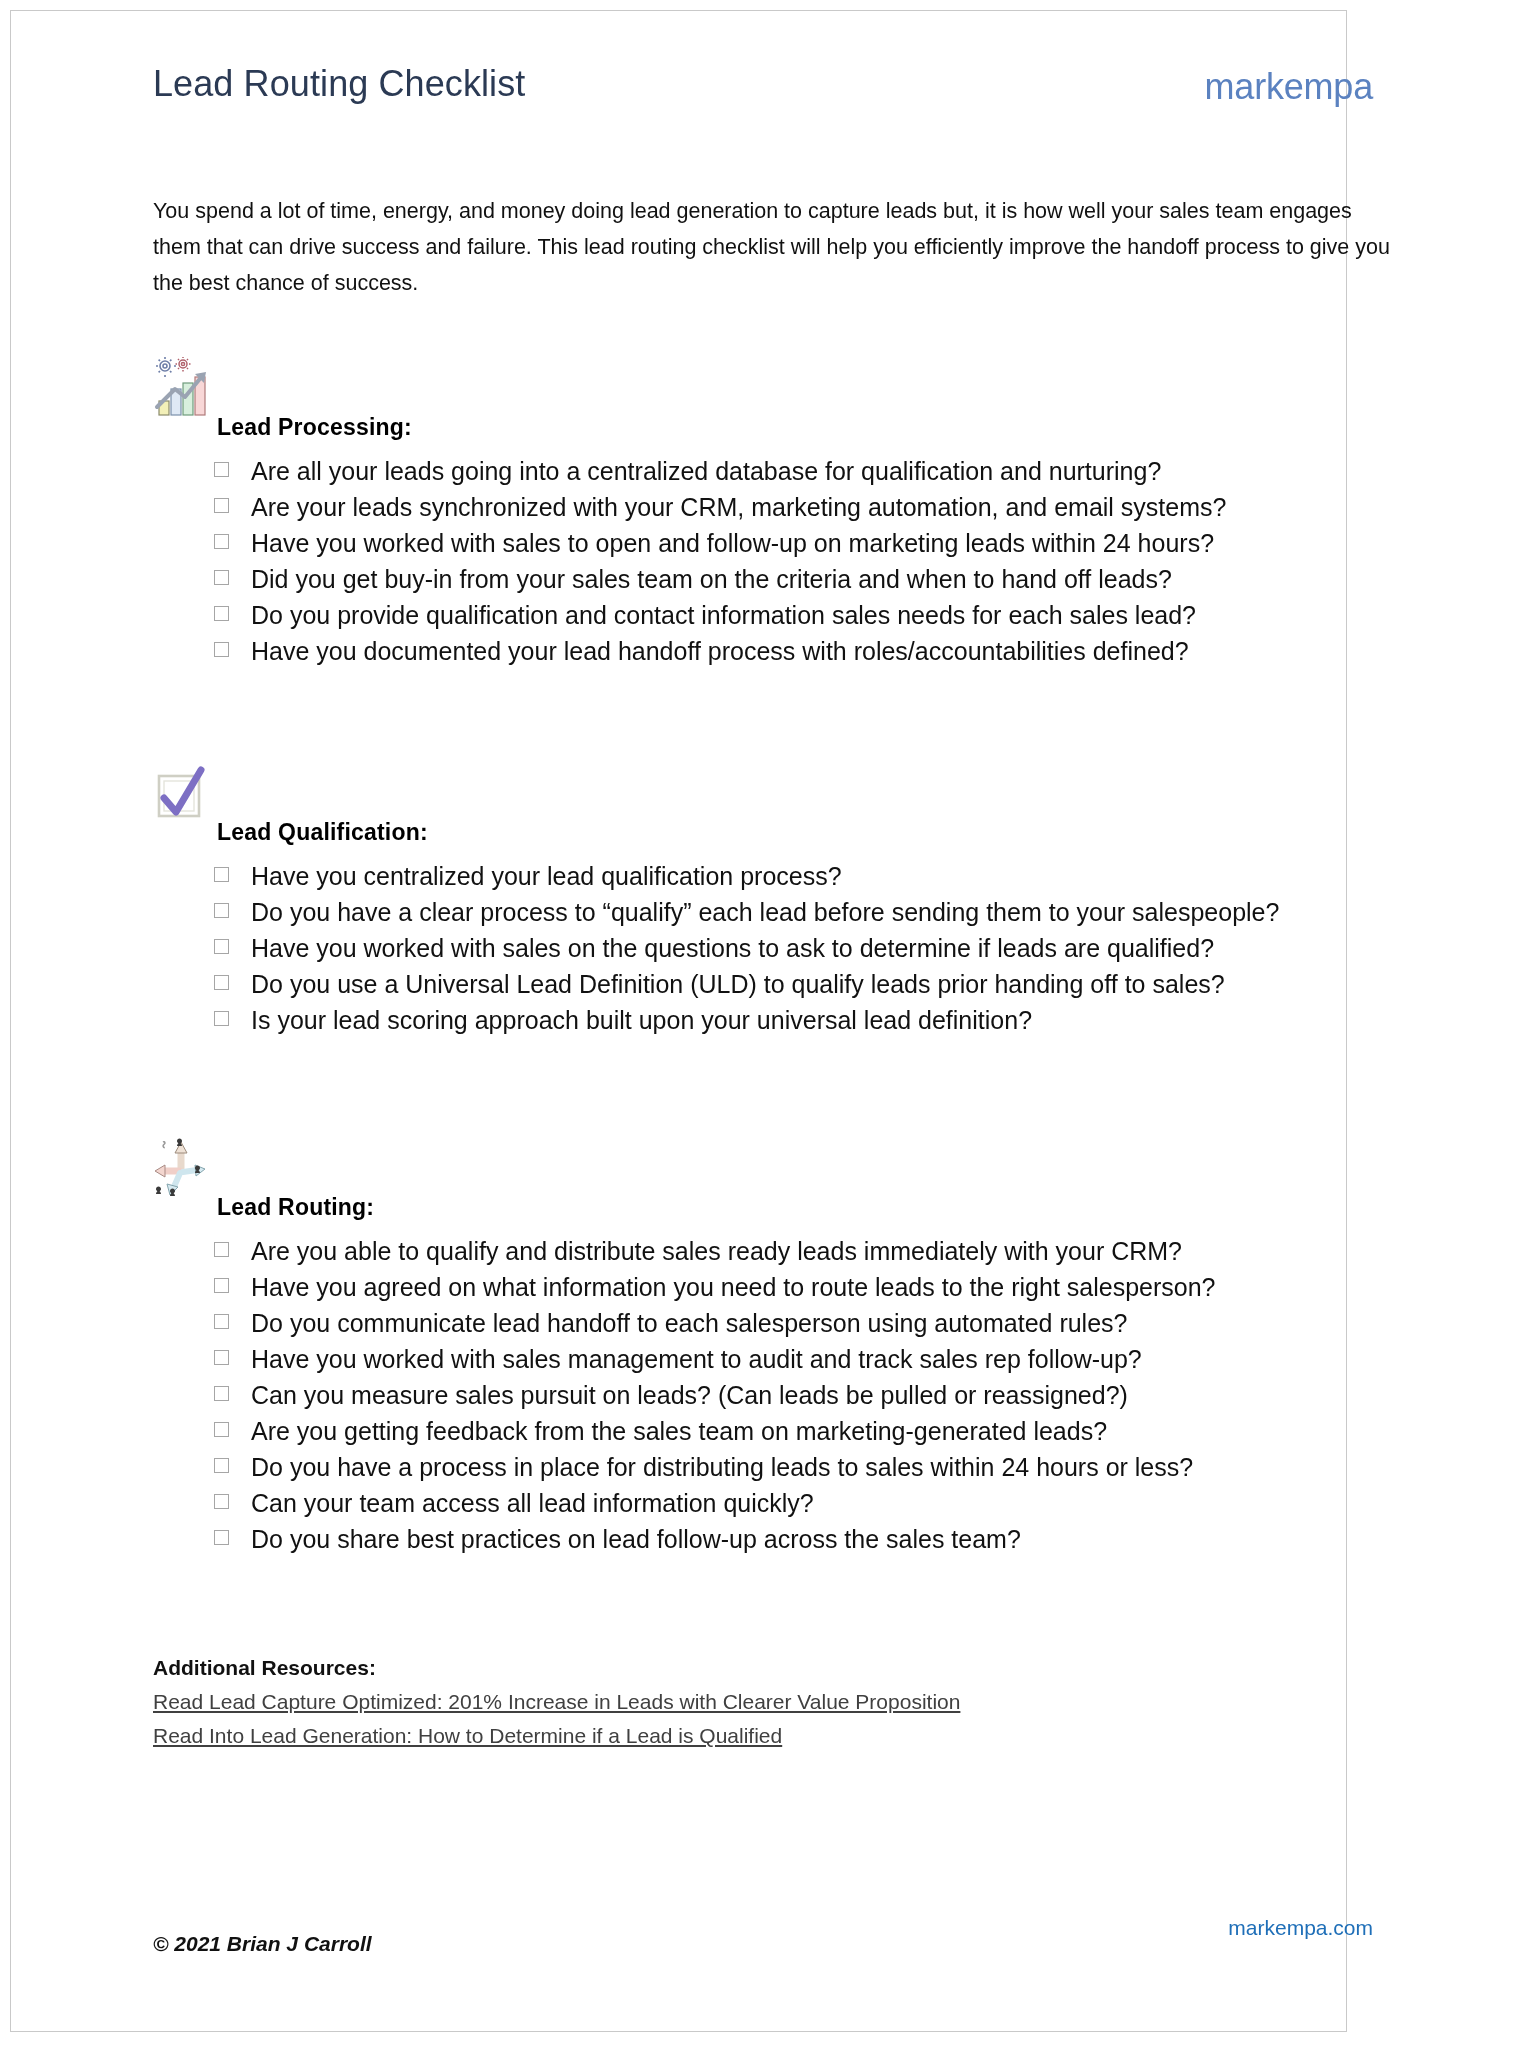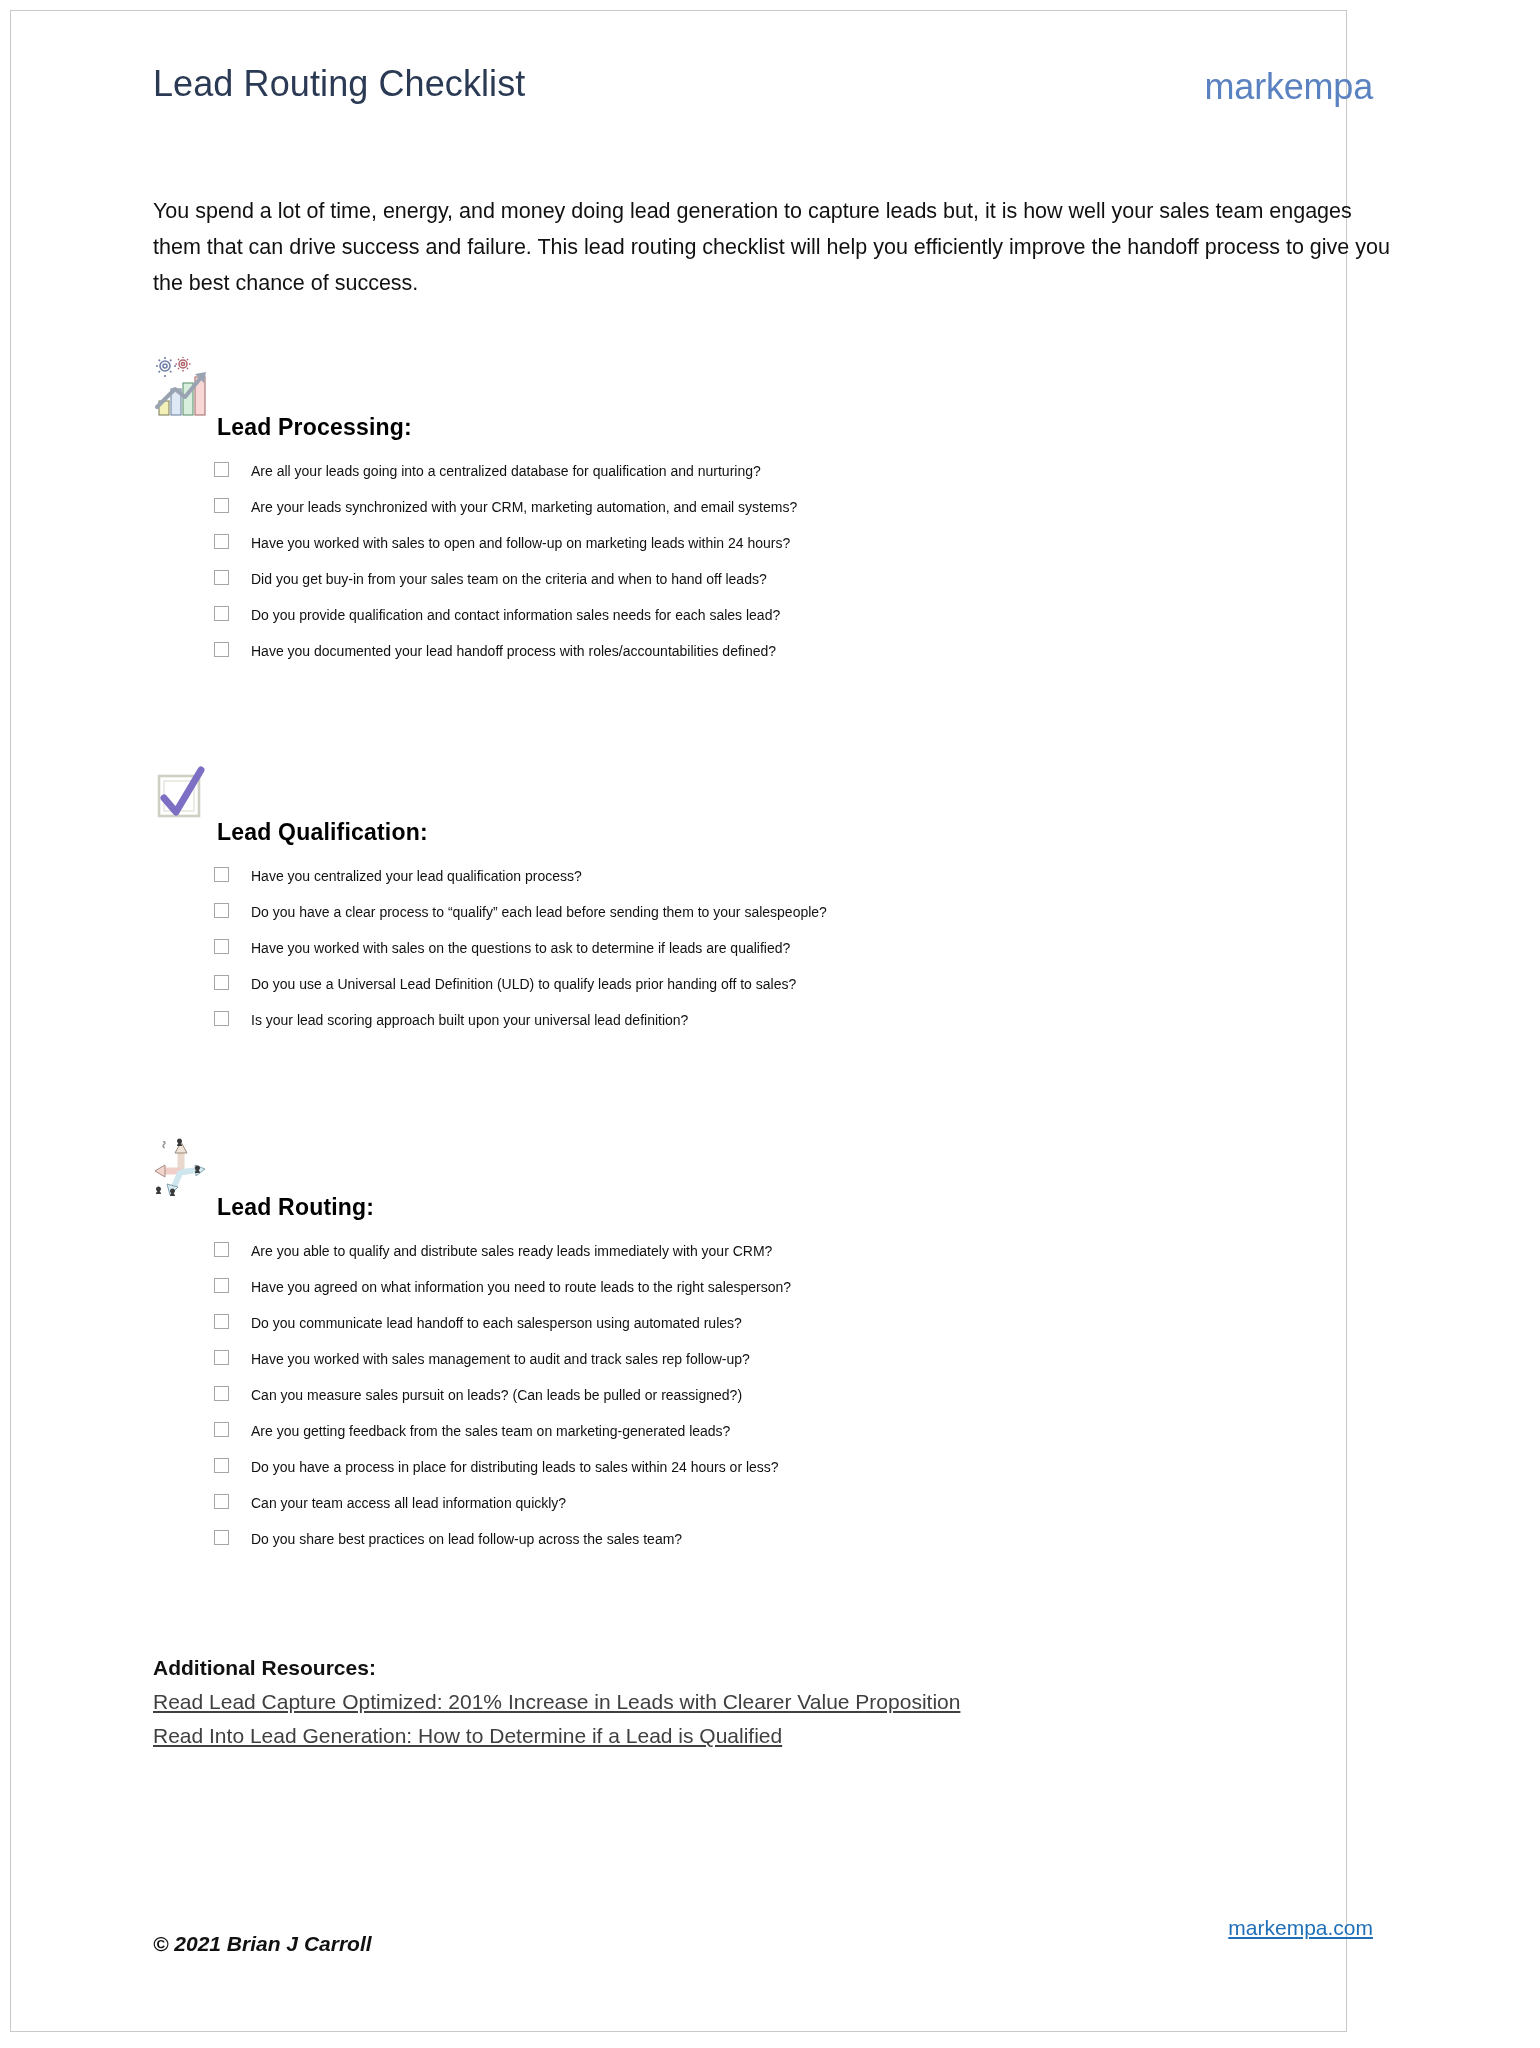--- a/index.html
+++ b/index.html
@@ -107,7 +107,7 @@
   .item {
     position: relative;
     padding-left: 43px;
-    font-size: 14px;
+    font-size: 25px;
     line-height: 36px;
     color: #111111;
     margin-bottom: 0px;

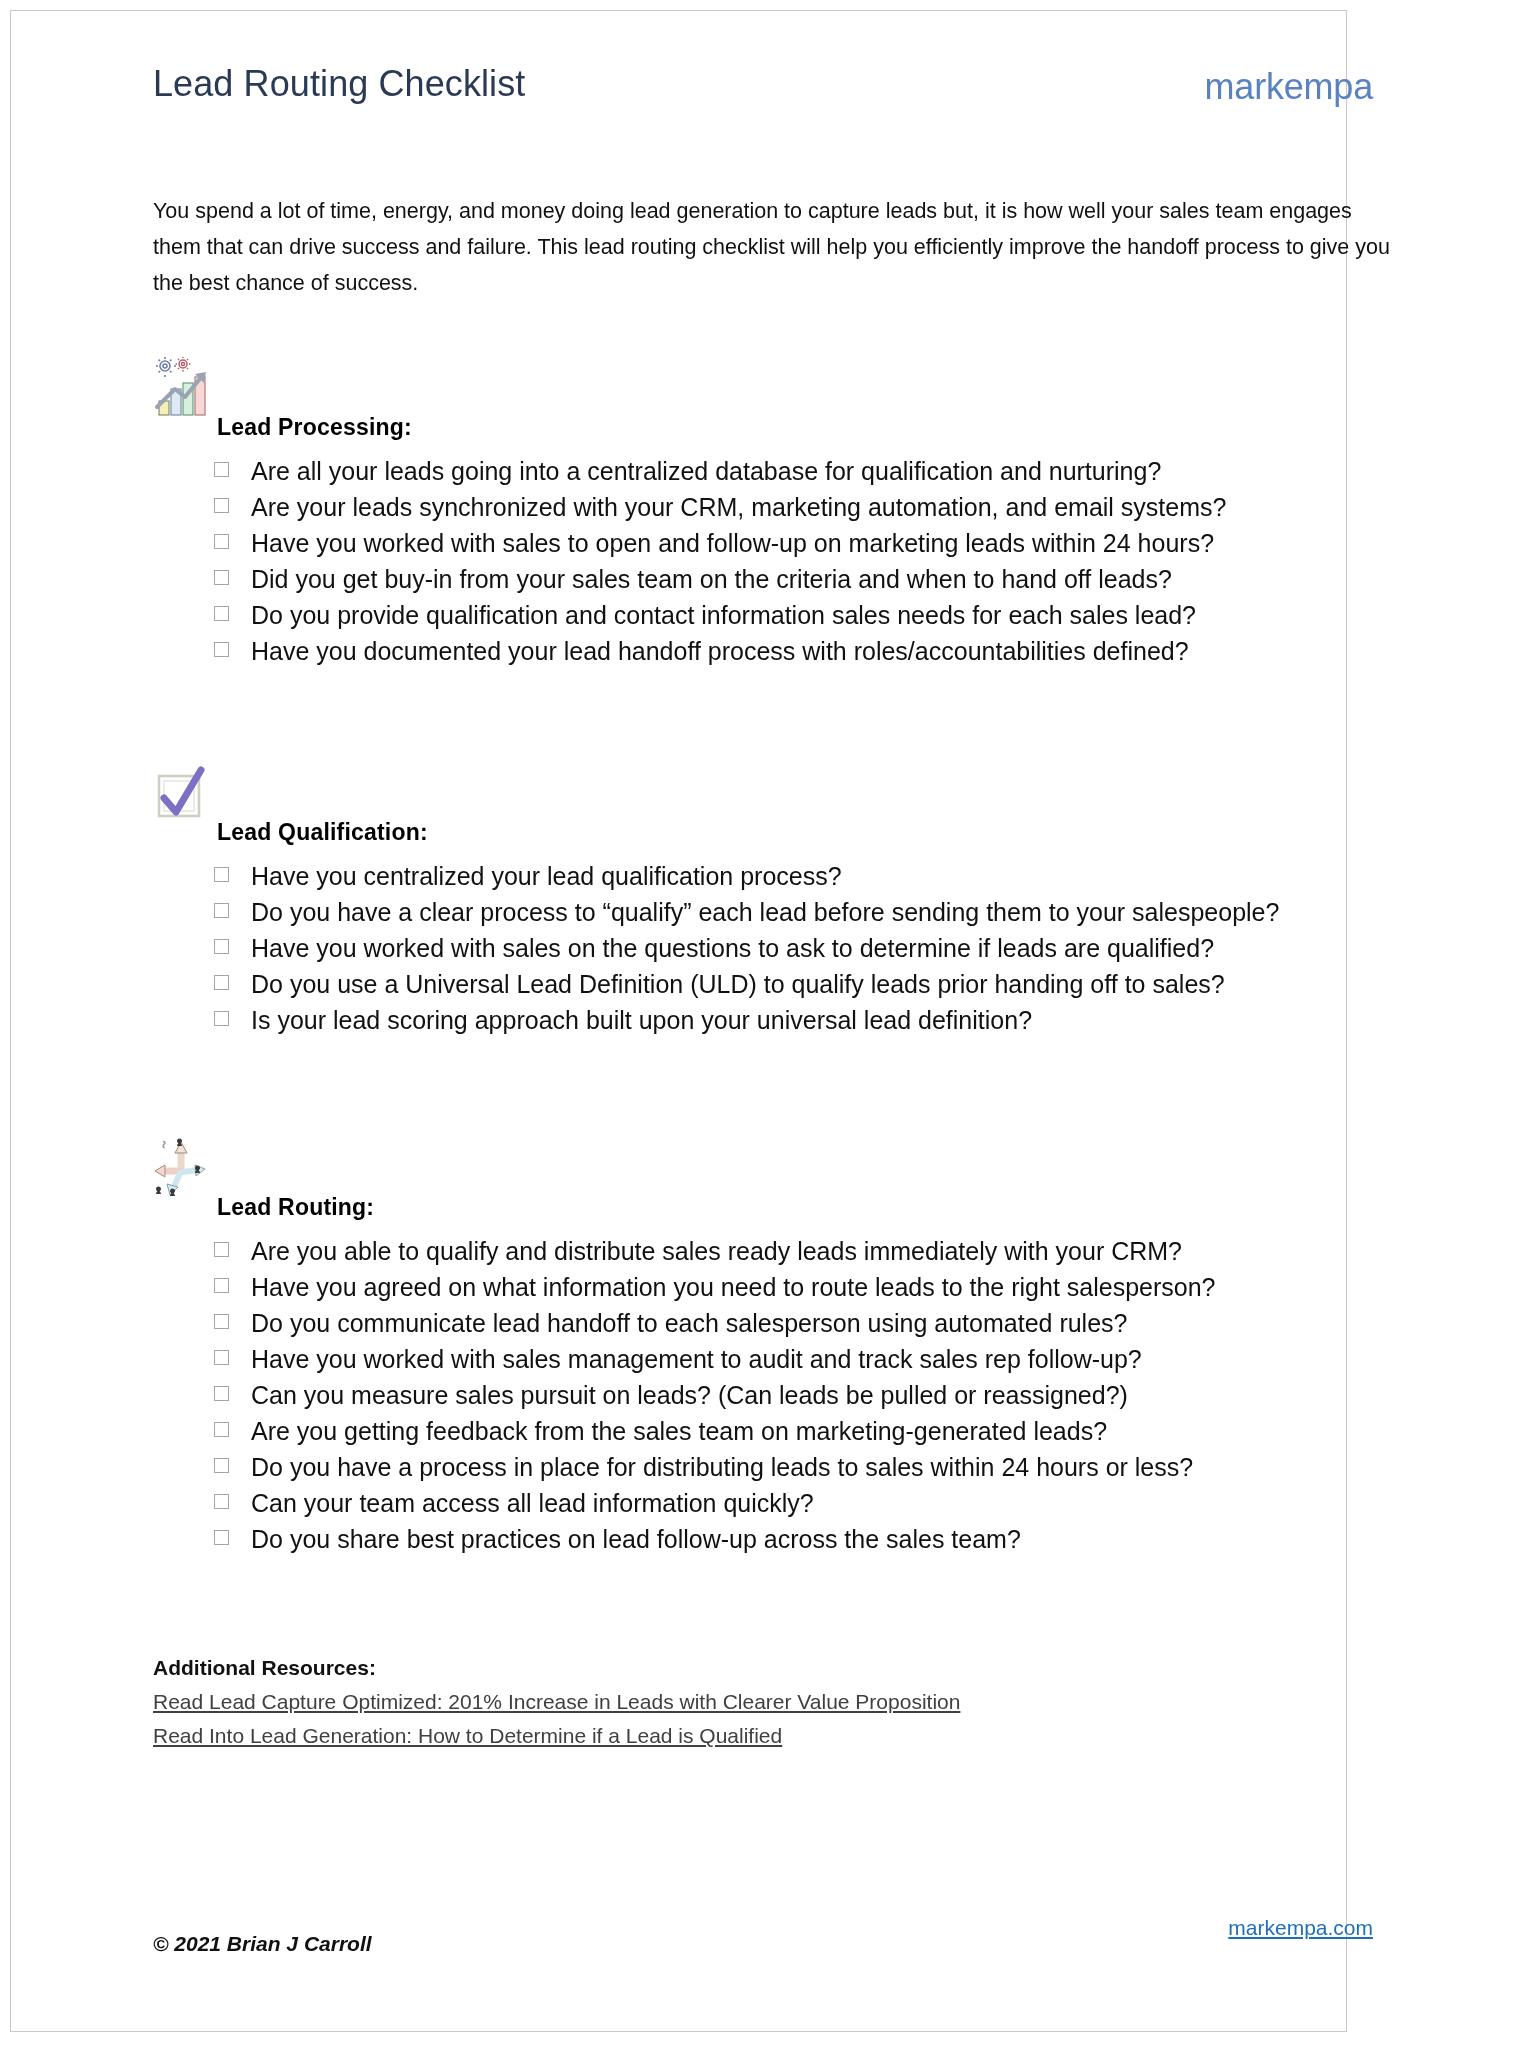--- a/index.html
+++ b/index.html
@@ -170,7 +170,6 @@
     top: 0;
     font-size: 21px;
     color: #1f6fb8;
-    text-decoration: underline;
     white-space: nowrap;
     cursor: pointer;
   }

